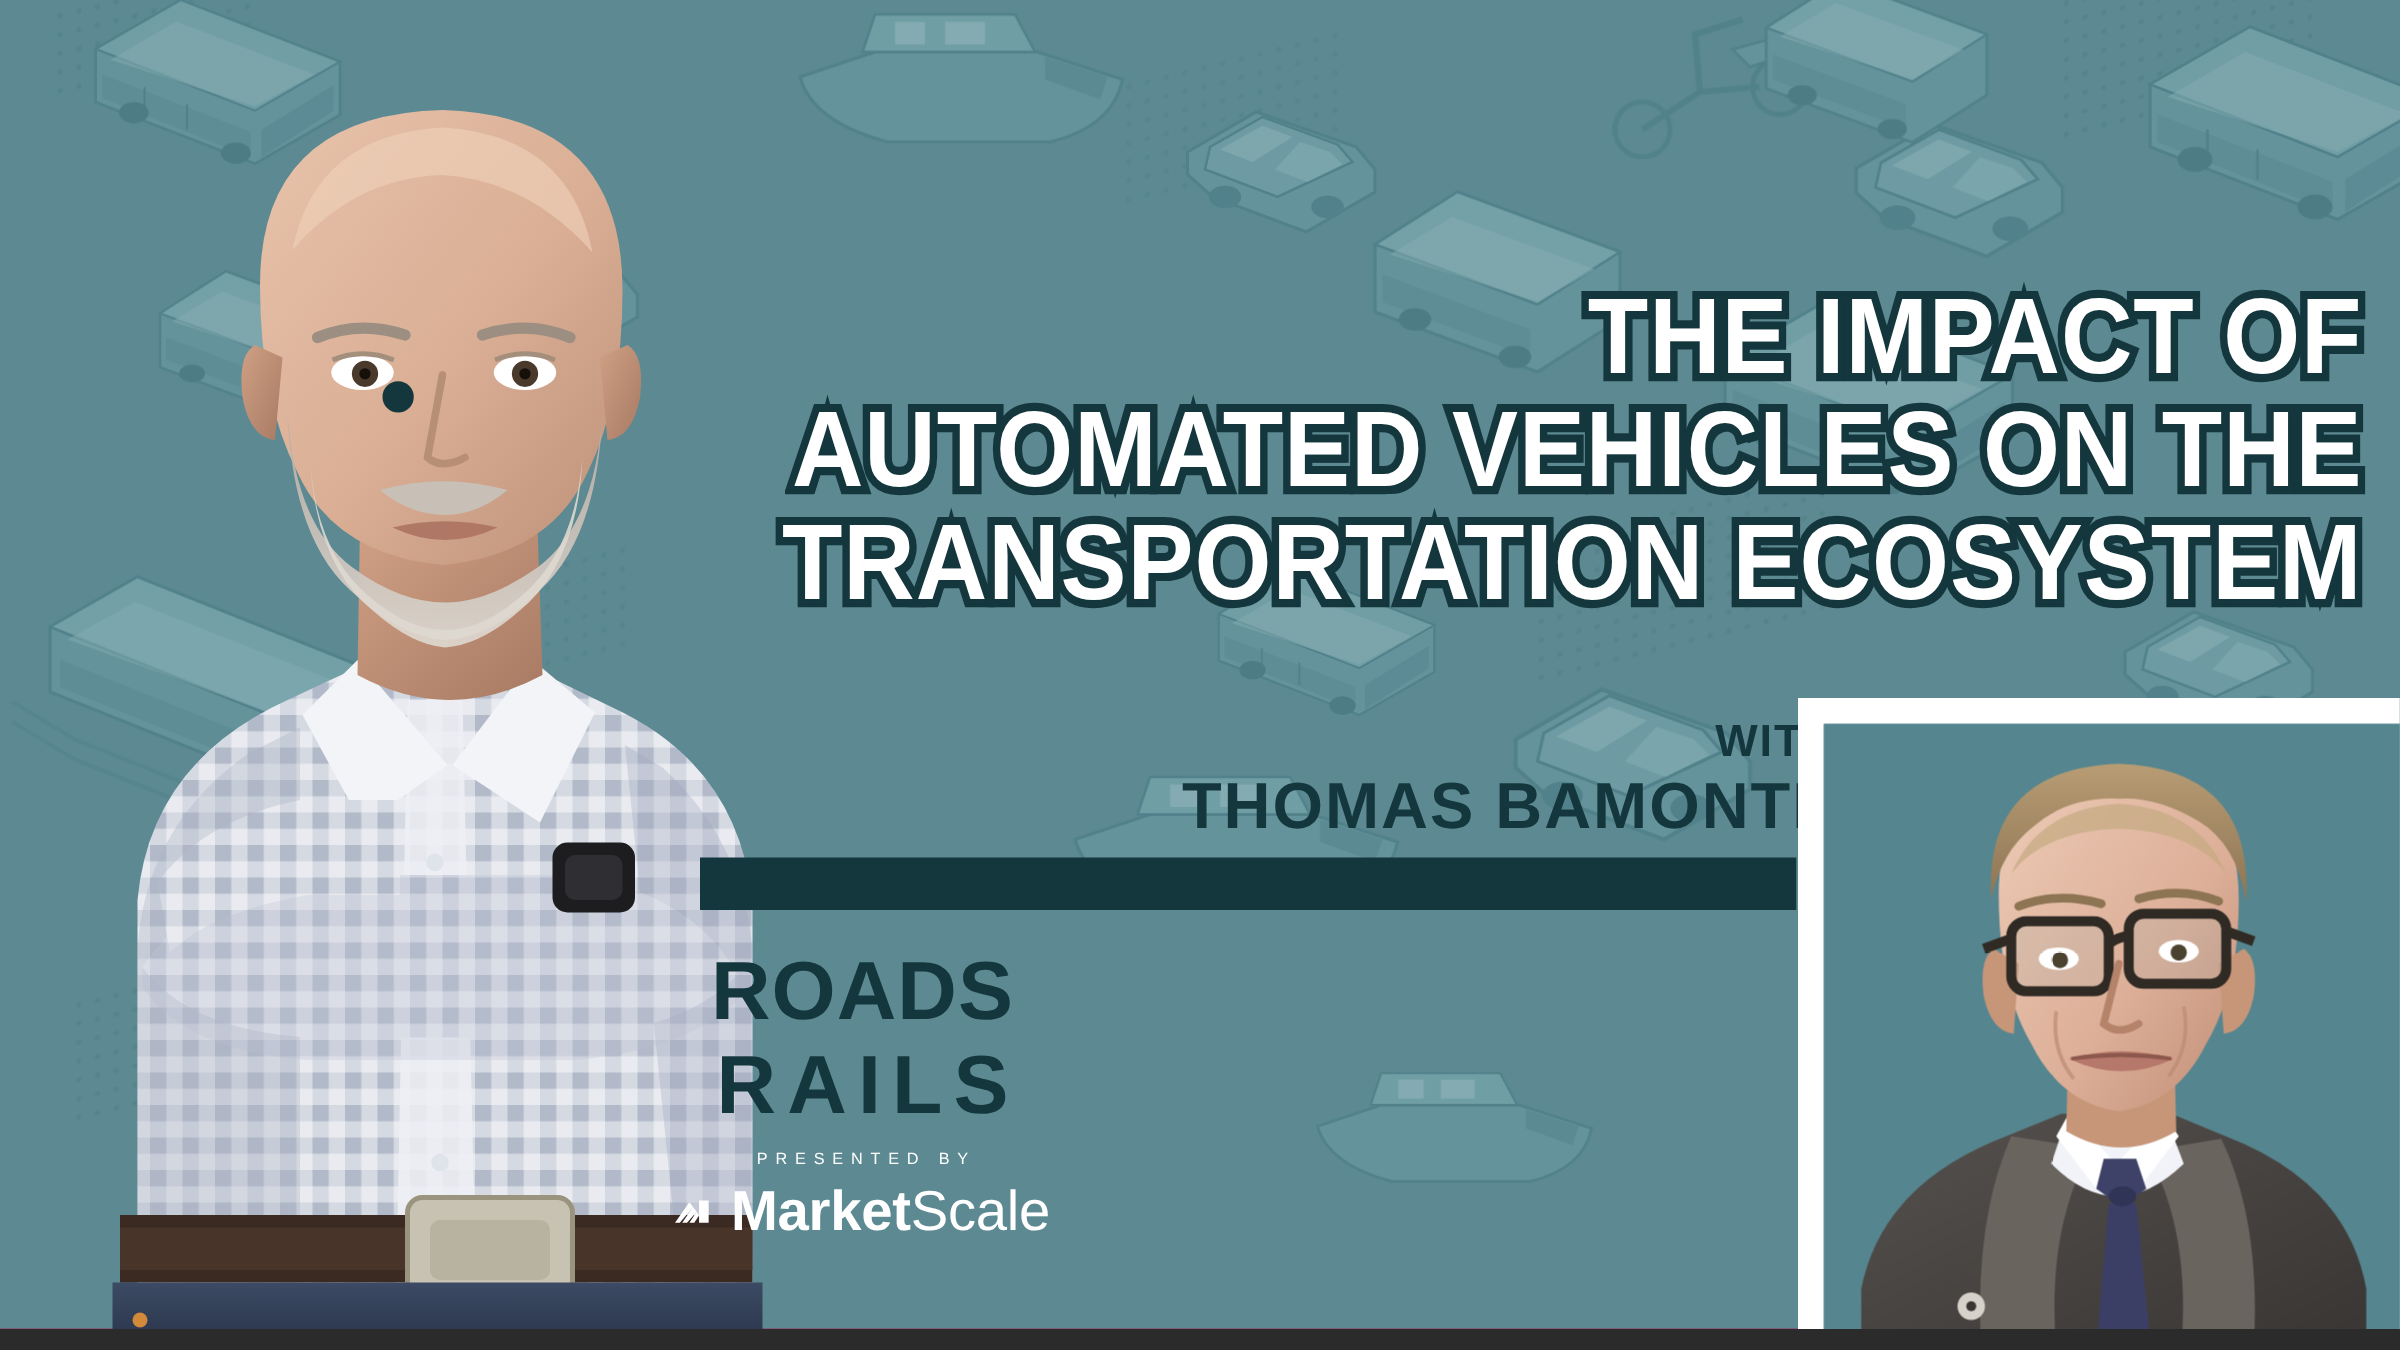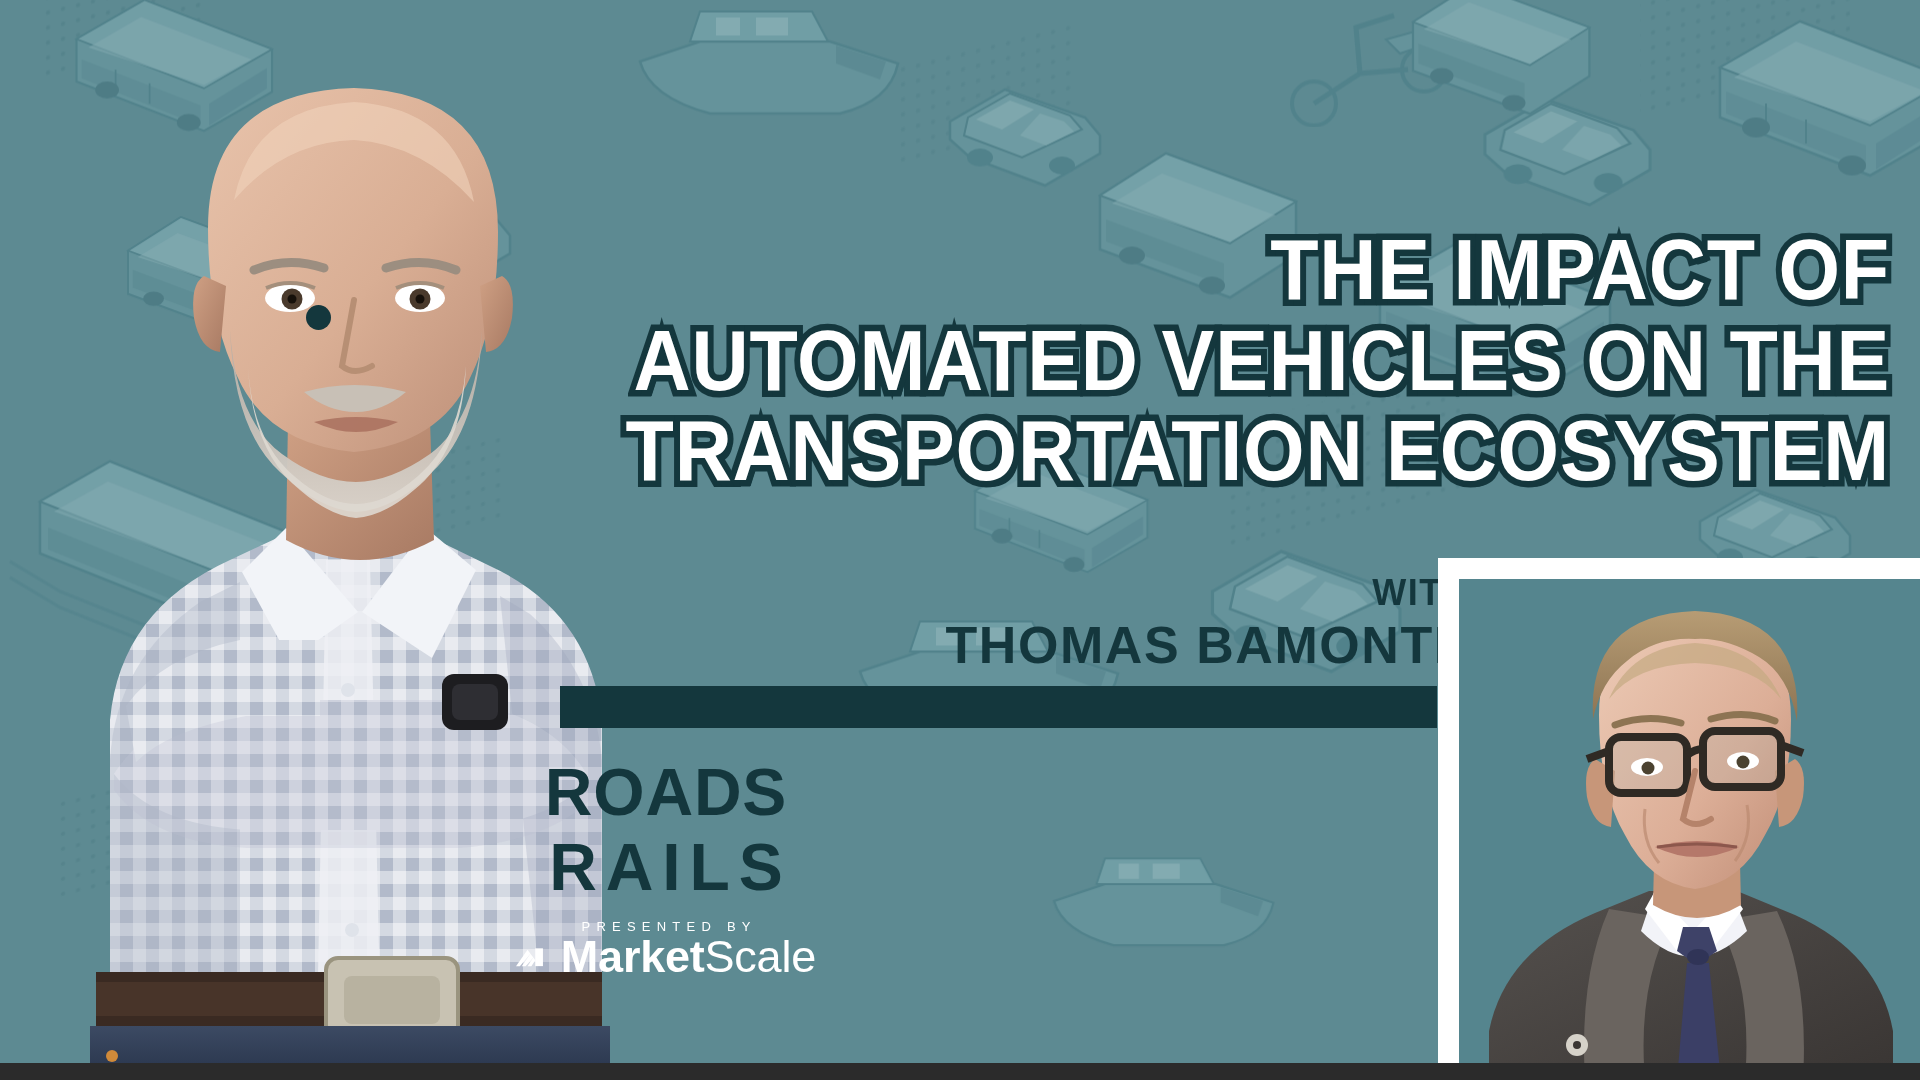--- a/index.html
+++ b/index.html
@@ -127,7 +127,7 @@
   
   .show-logo {
     position: absolute;
-    left: 516px;
+    left: 540px;
     top: 762px;
     width: 300px;
     text-align: center;

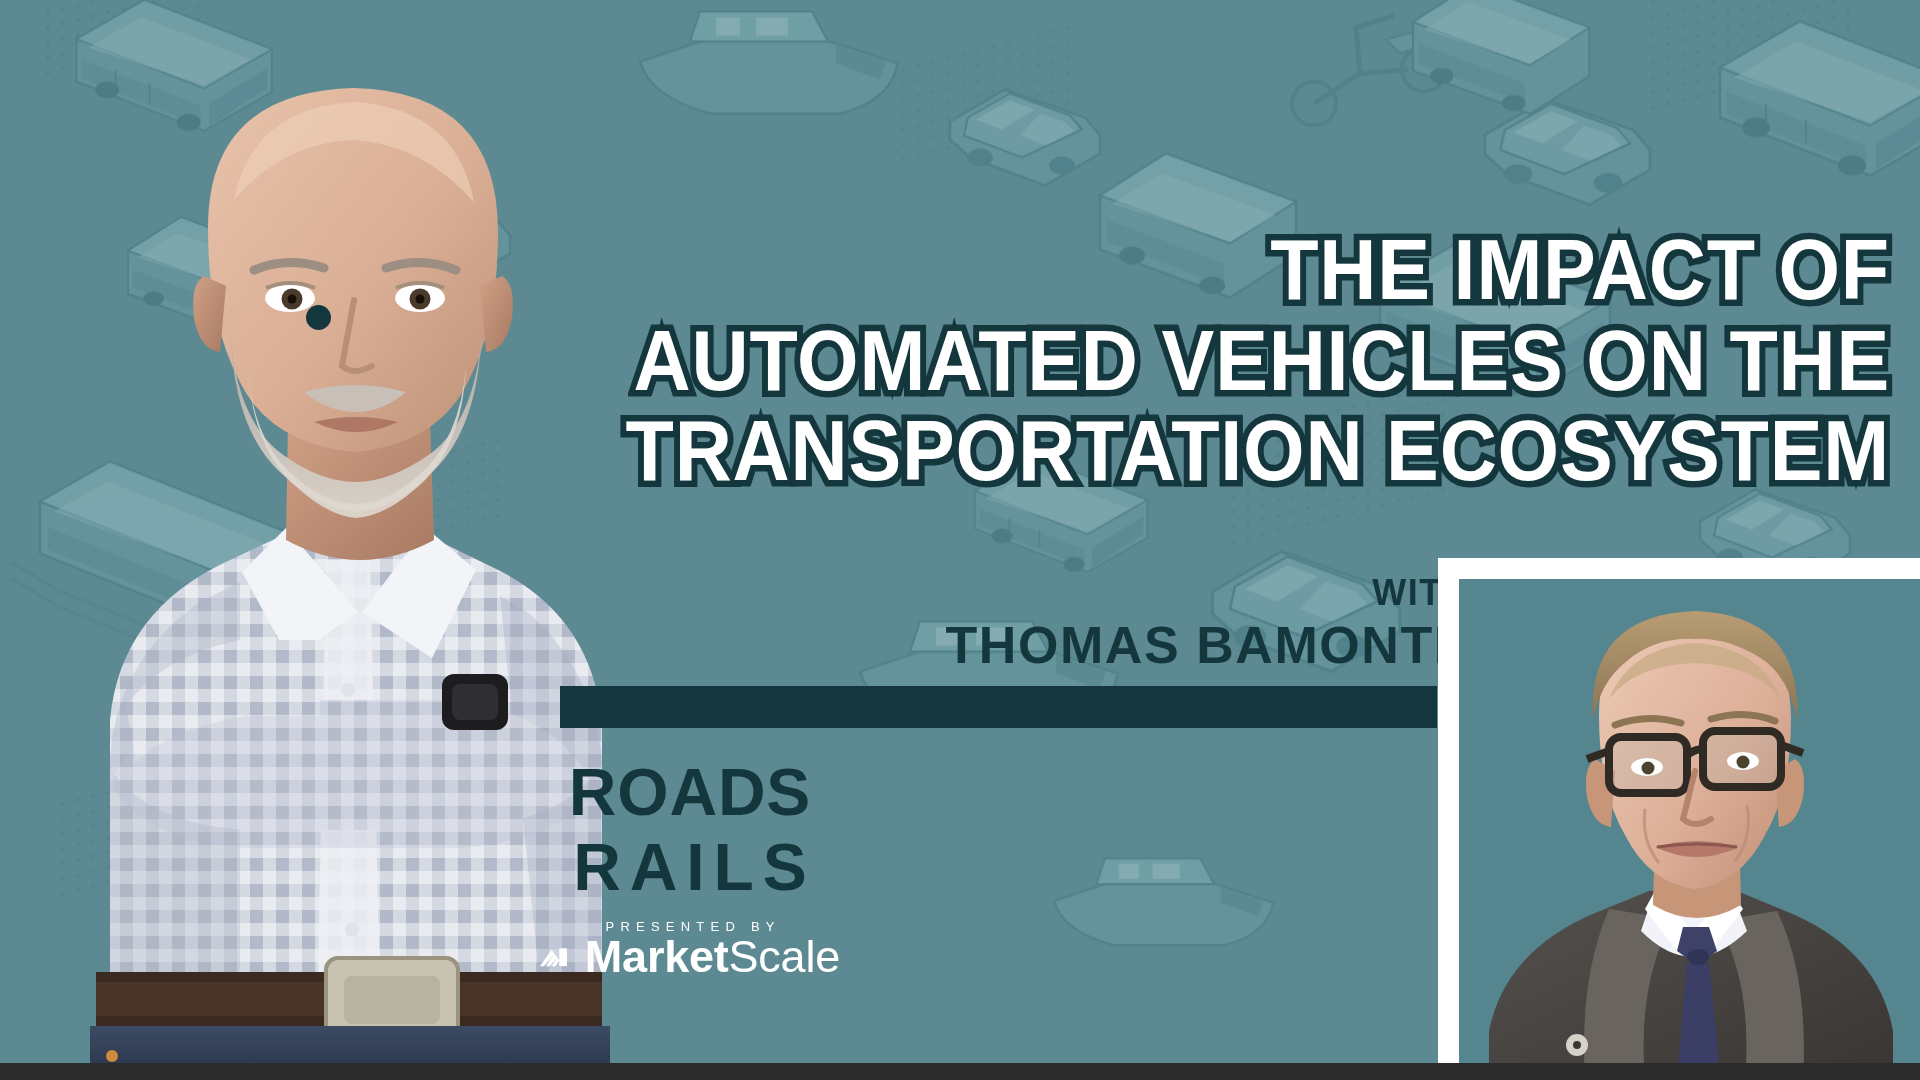--- a/index.html
+++ b/index.html
@@ -157,6 +157,7 @@
   }
 
   .ms-logo {
+    margin-top: 12px;
     display: flex;
     align-items: center;
     justify-content: flex-start;

